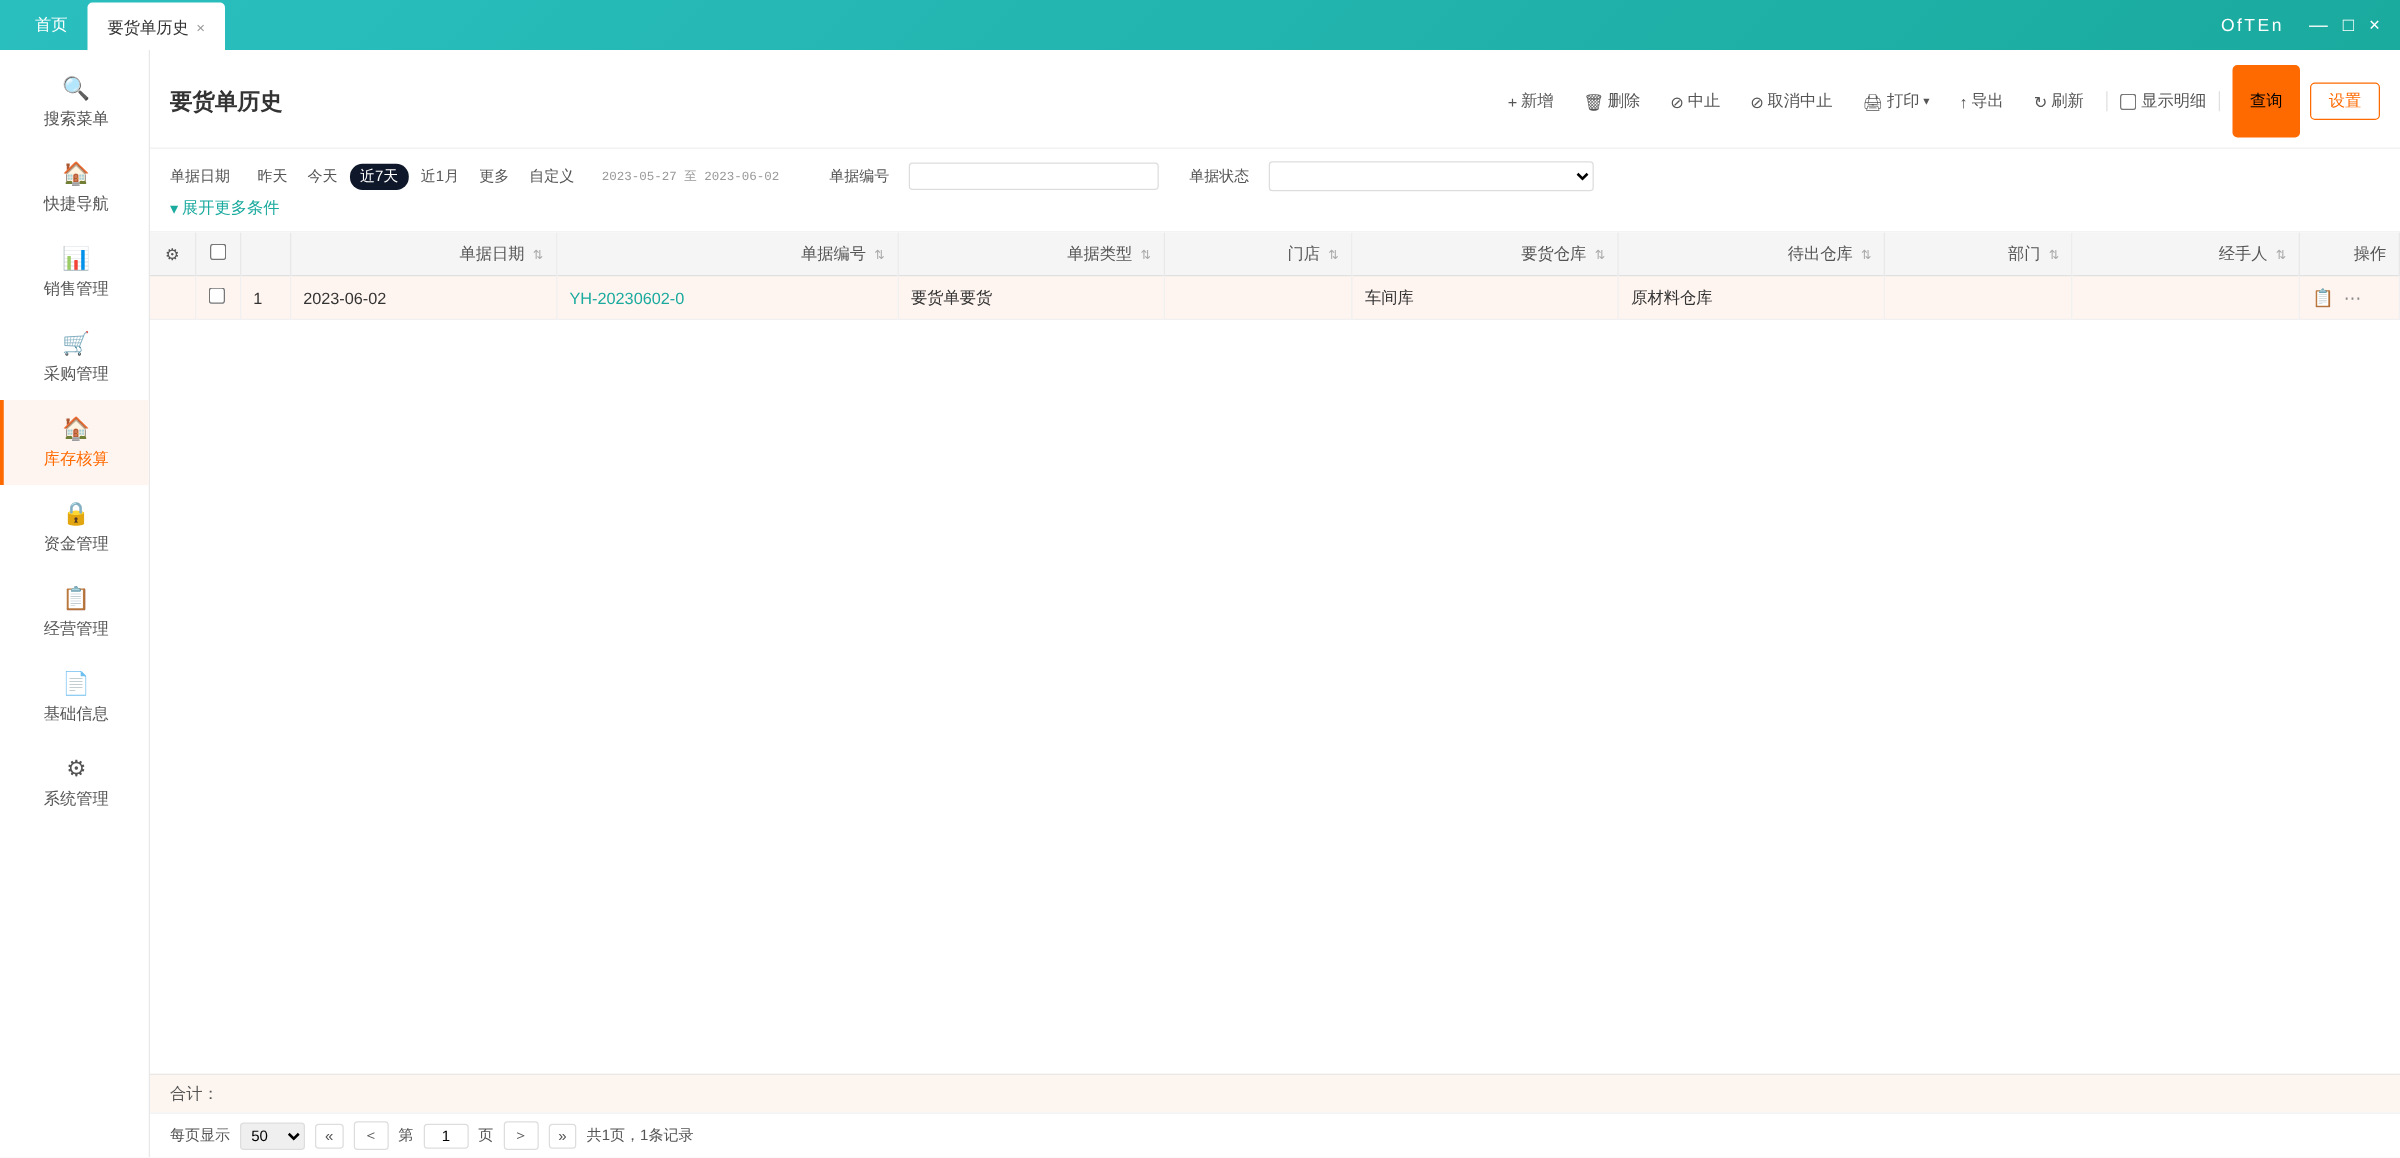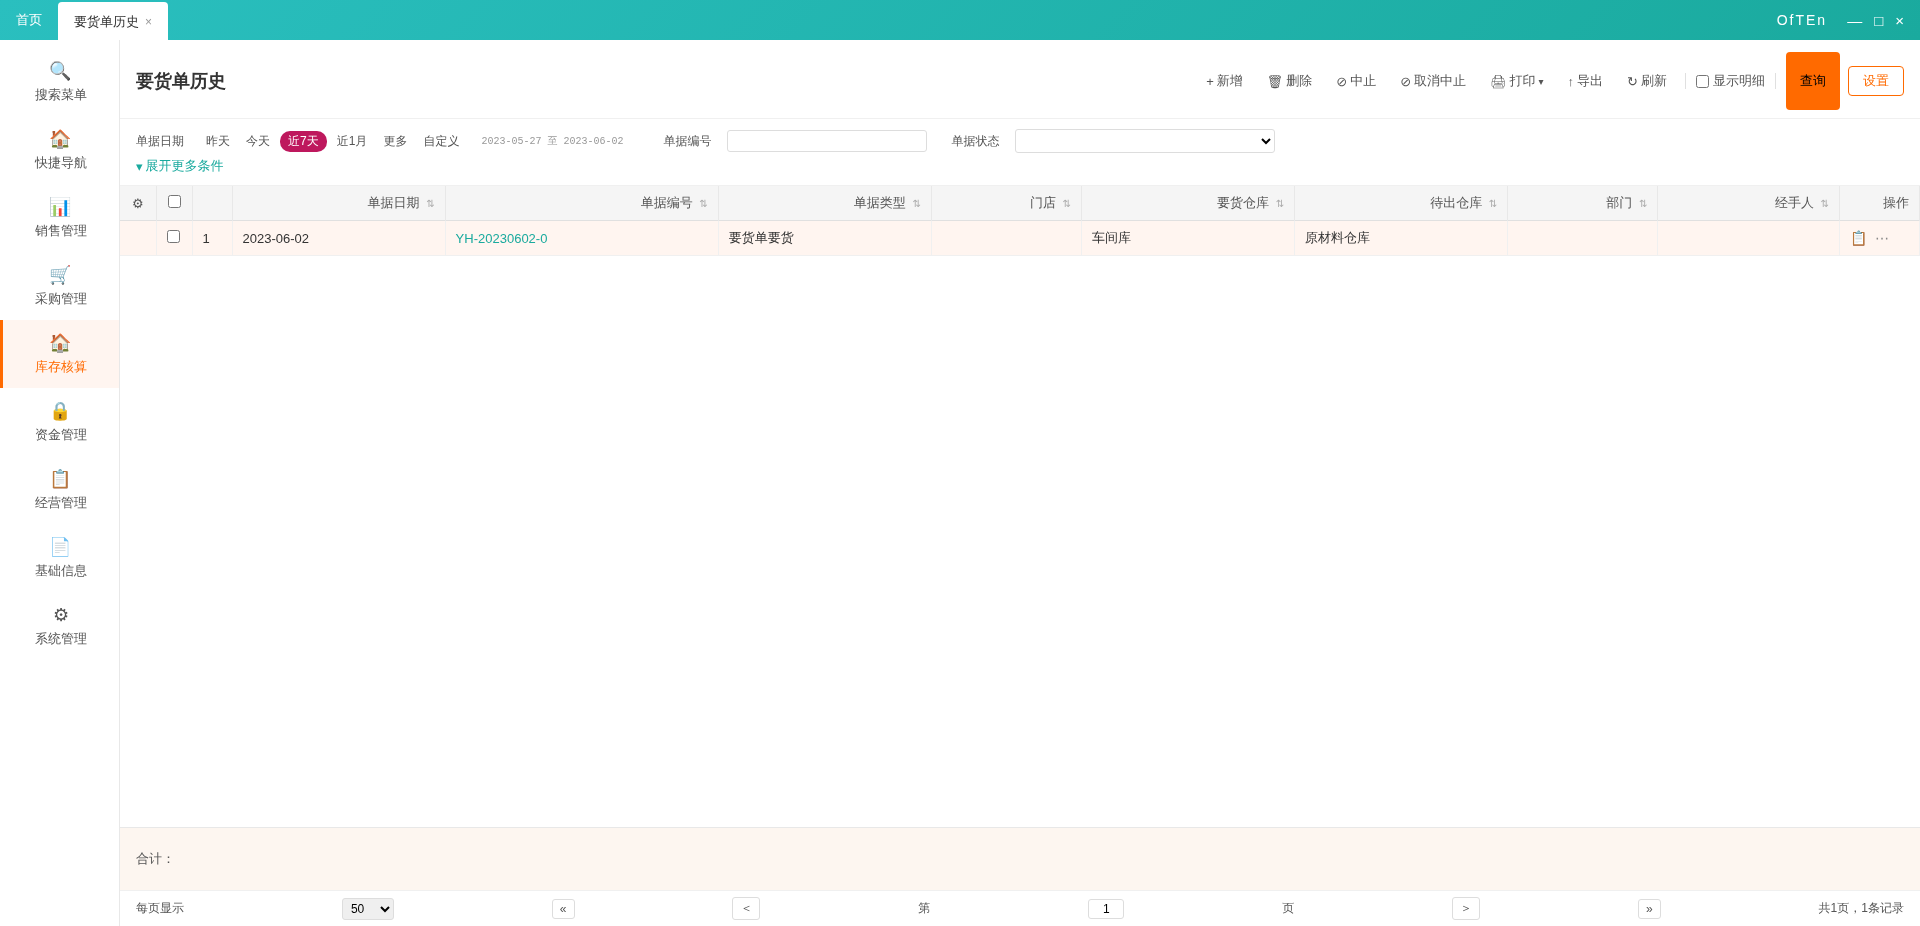--- a/index.html
+++ b/index.html
@@ -11,7 +11,7 @@
       background: linear-gradient(135deg, #2abfbf 0%, #1aaa9e 100%);
       display: flex;
       align-items: center;
-      padding: 0 0 0 0;
+      padding: 0 0 0 12px;
       color: white;
       flex-shrink: 0;
     }

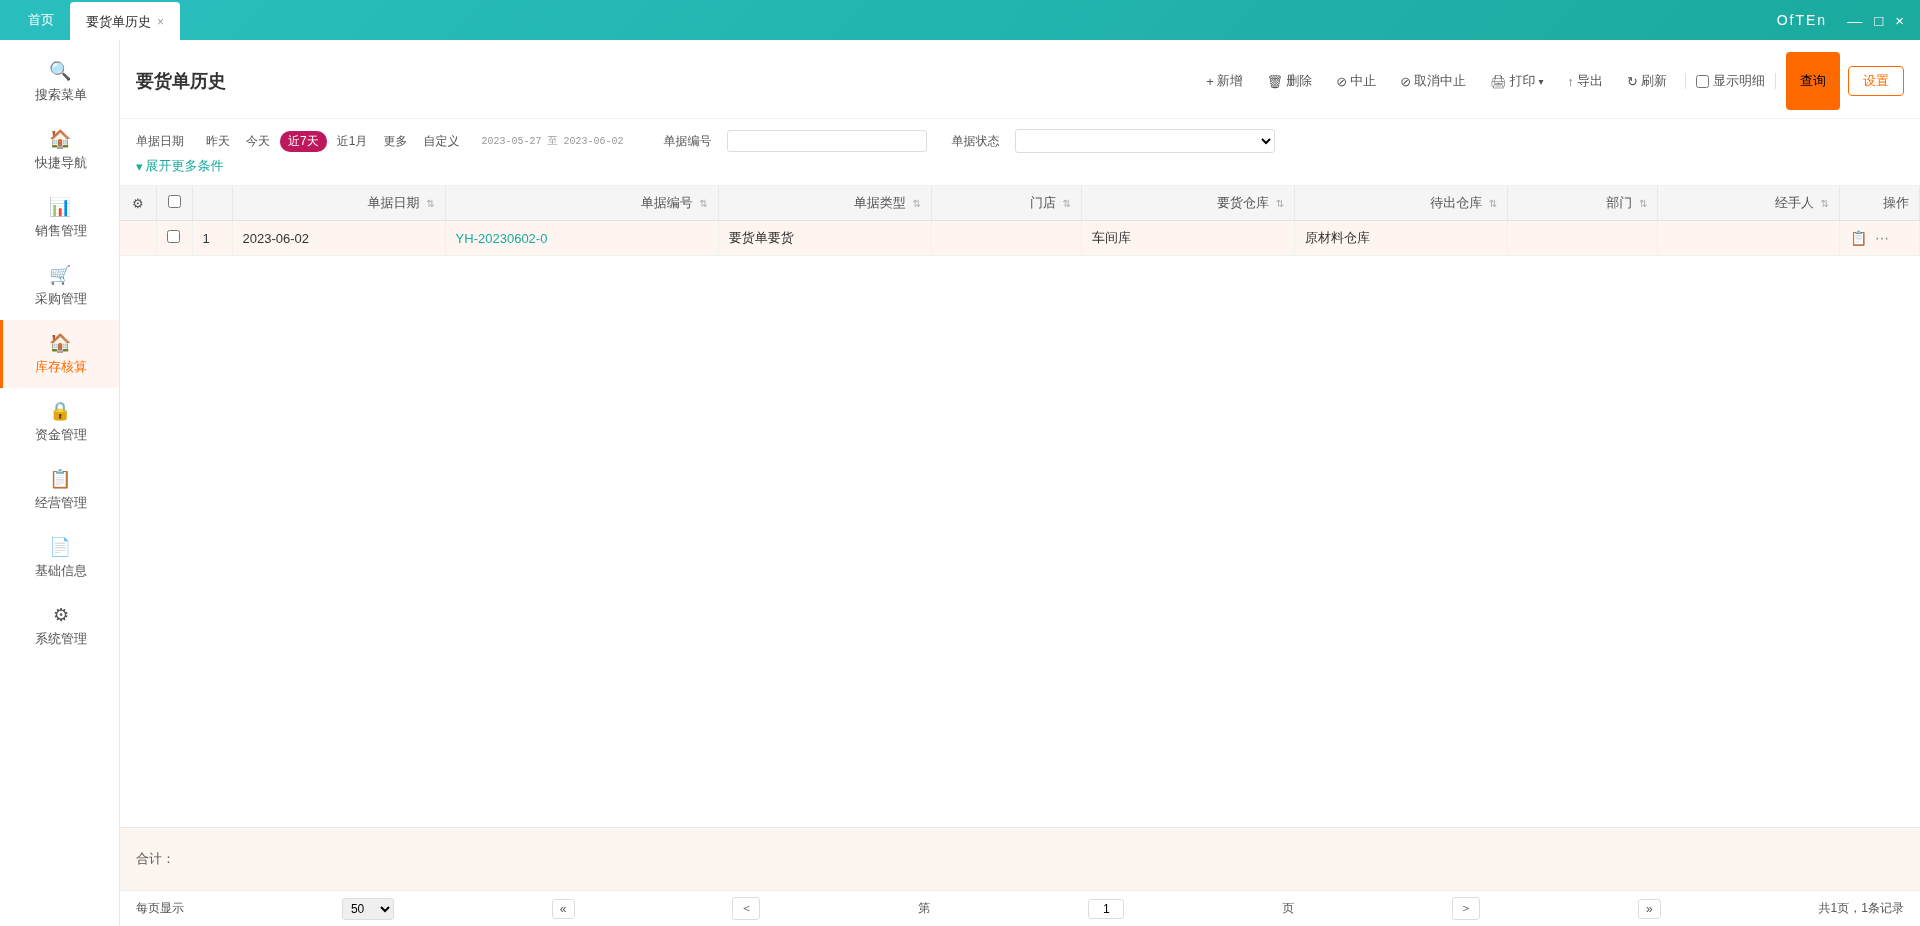--- a/index.html
+++ b/index.html
@@ -200,7 +200,7 @@
       background: transparent;
     }
     .date-btn.active {
-      background: #be185d;
+      background: #0f172a;
       color: white;
       border-radius: 10px;
       padding: 2px 8px;

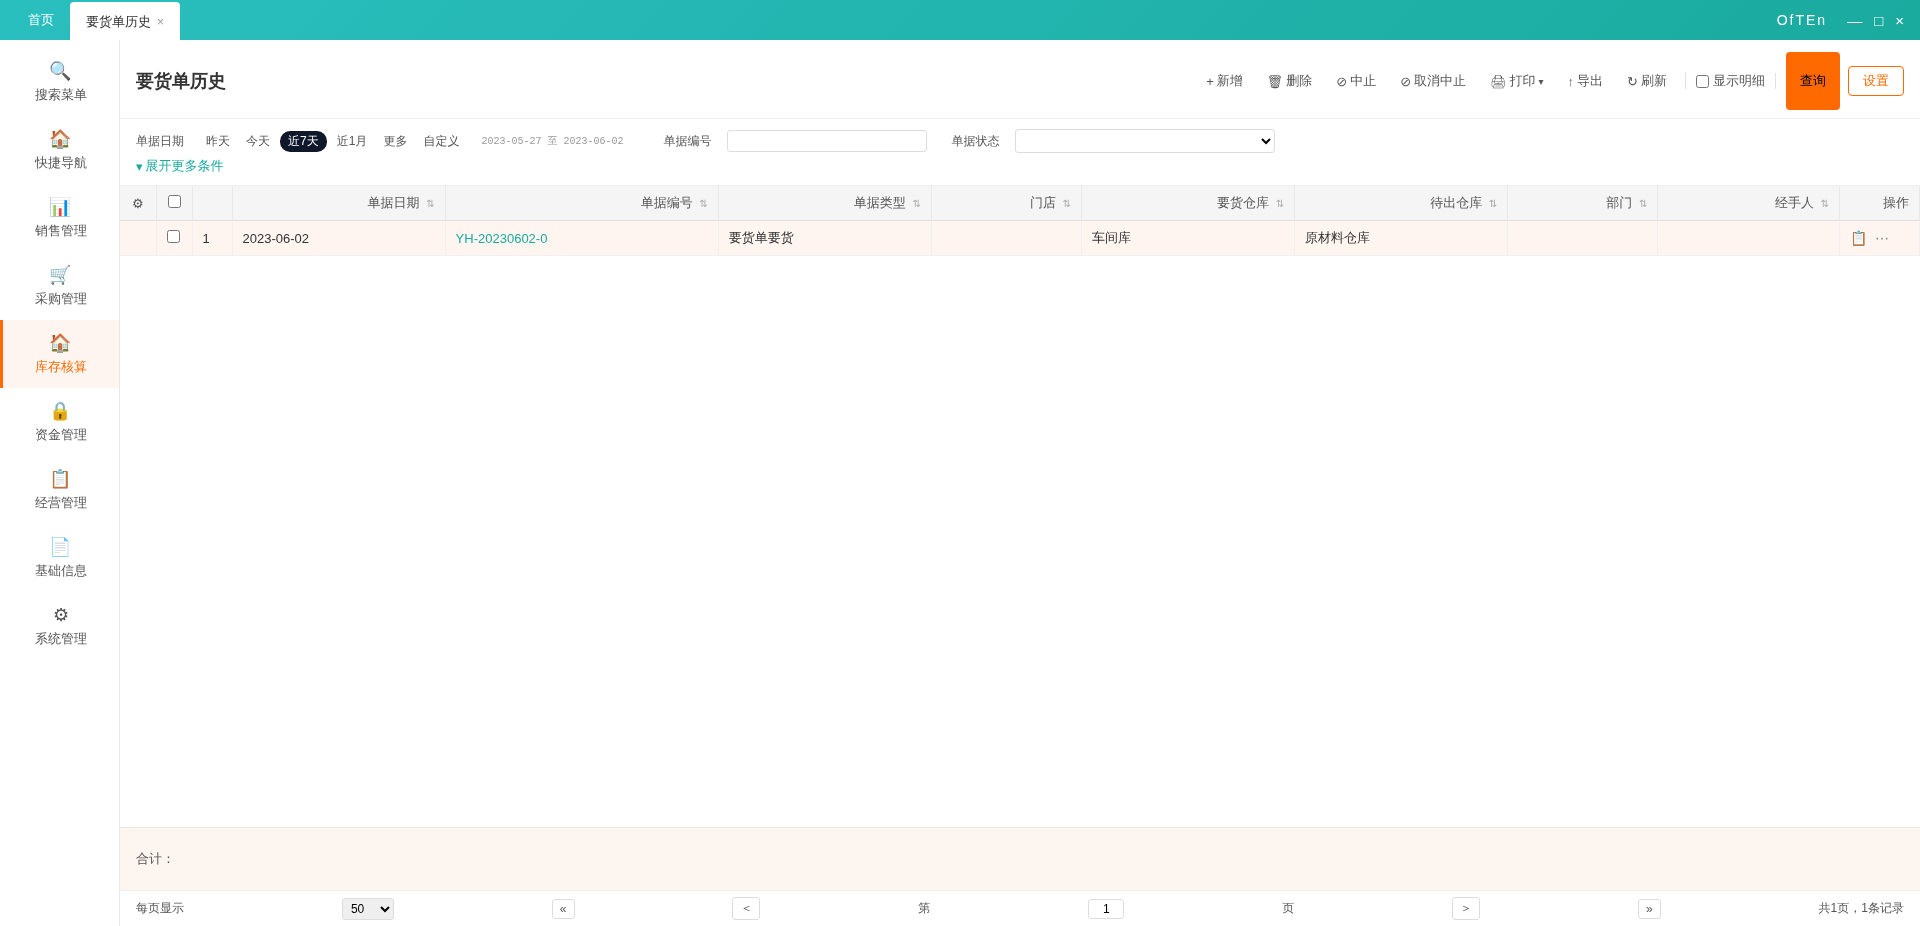--- a/index.html
+++ b/index.html
@@ -299,7 +299,7 @@
     .footer-summary {
       background: #fdf6f0;
       border-top: 1px solid #e8e8e8;
-      padding: 22px 16px;
+      padding: 6px 16px;
       display: flex;
       align-items: flex-start;
       font-size: 12px;

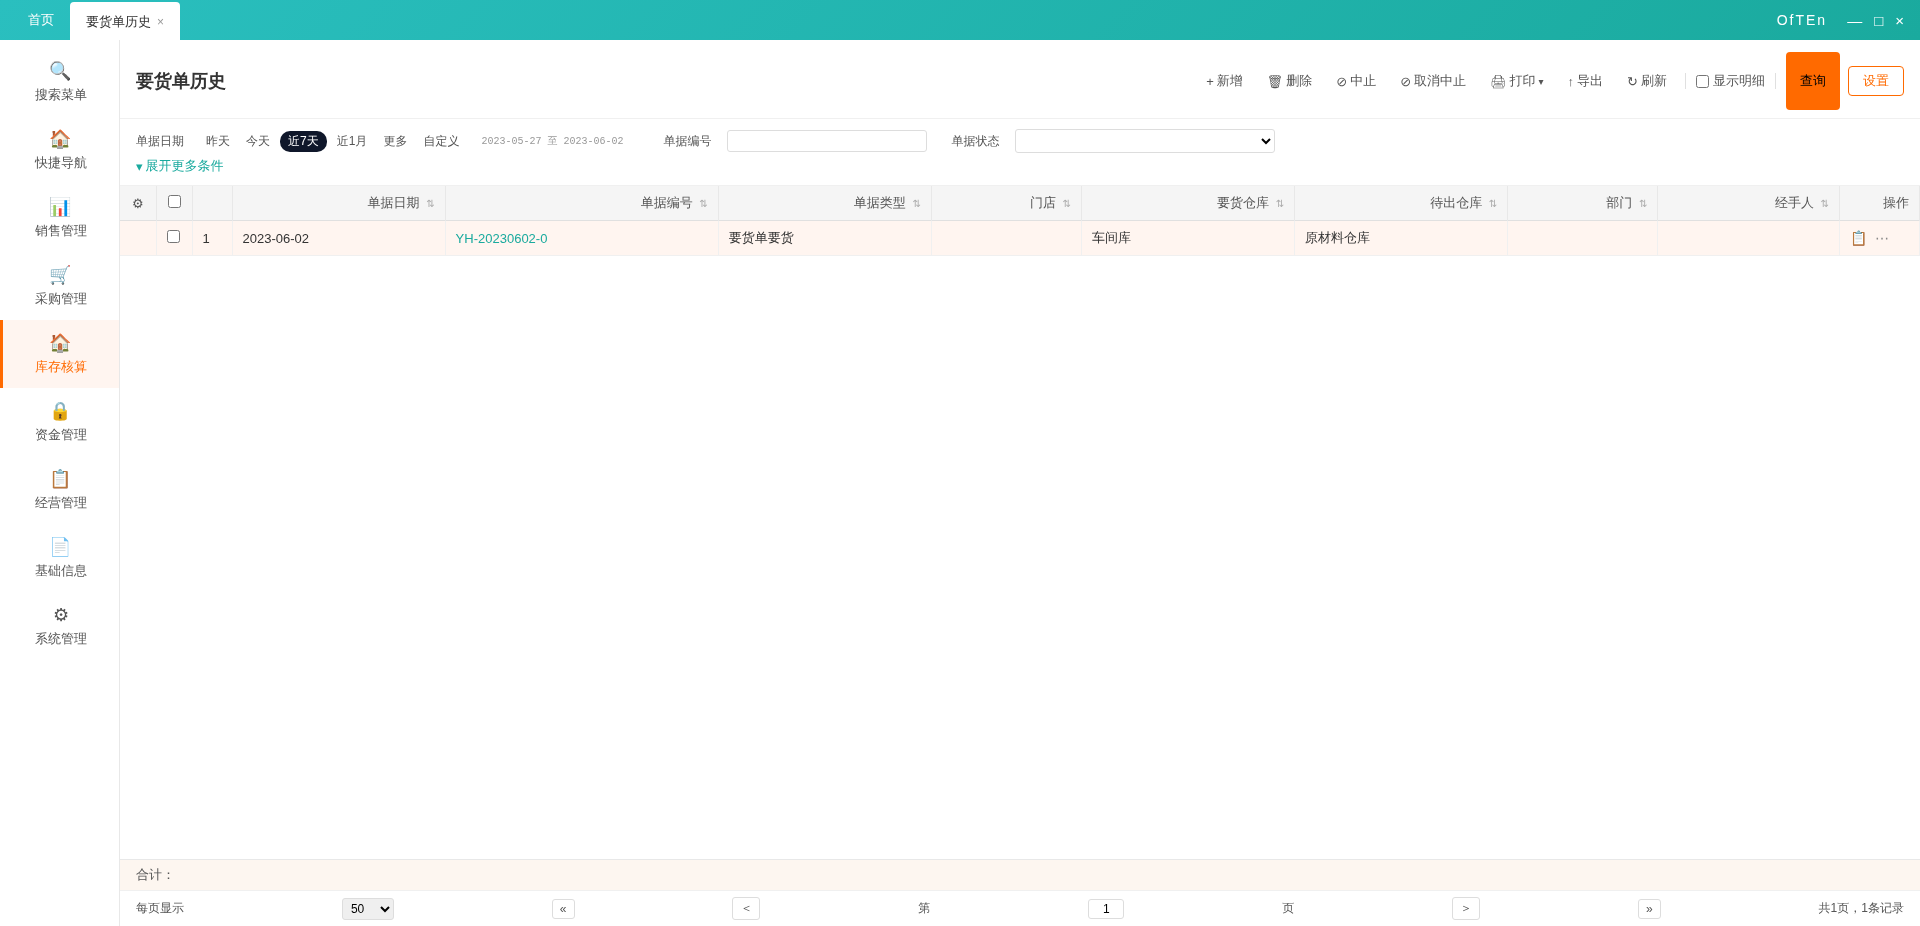--- a/index.html
+++ b/index.html
@@ -311,7 +311,7 @@
     .pagination-bar {
       display: flex;
       align-items: center;
-      justify-content: space-between;
+      justify-content: flex-start;
       padding: 6px 16px;
       border-top: 1px solid #f0f0f0;
       gap: 8px;

